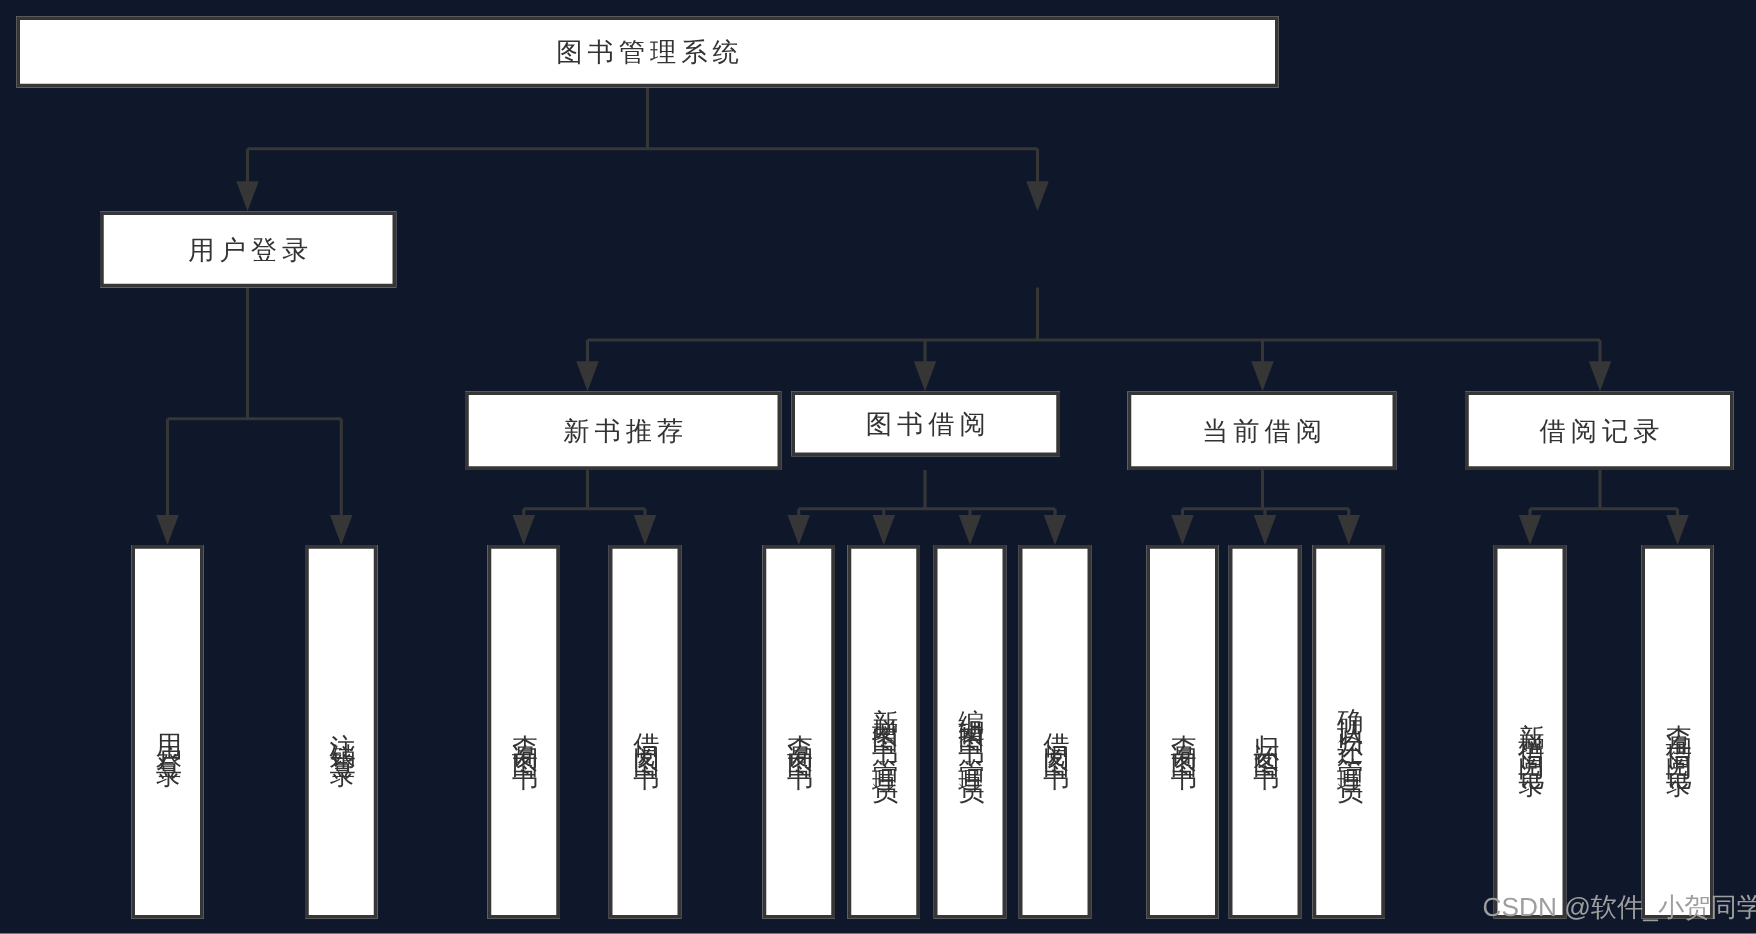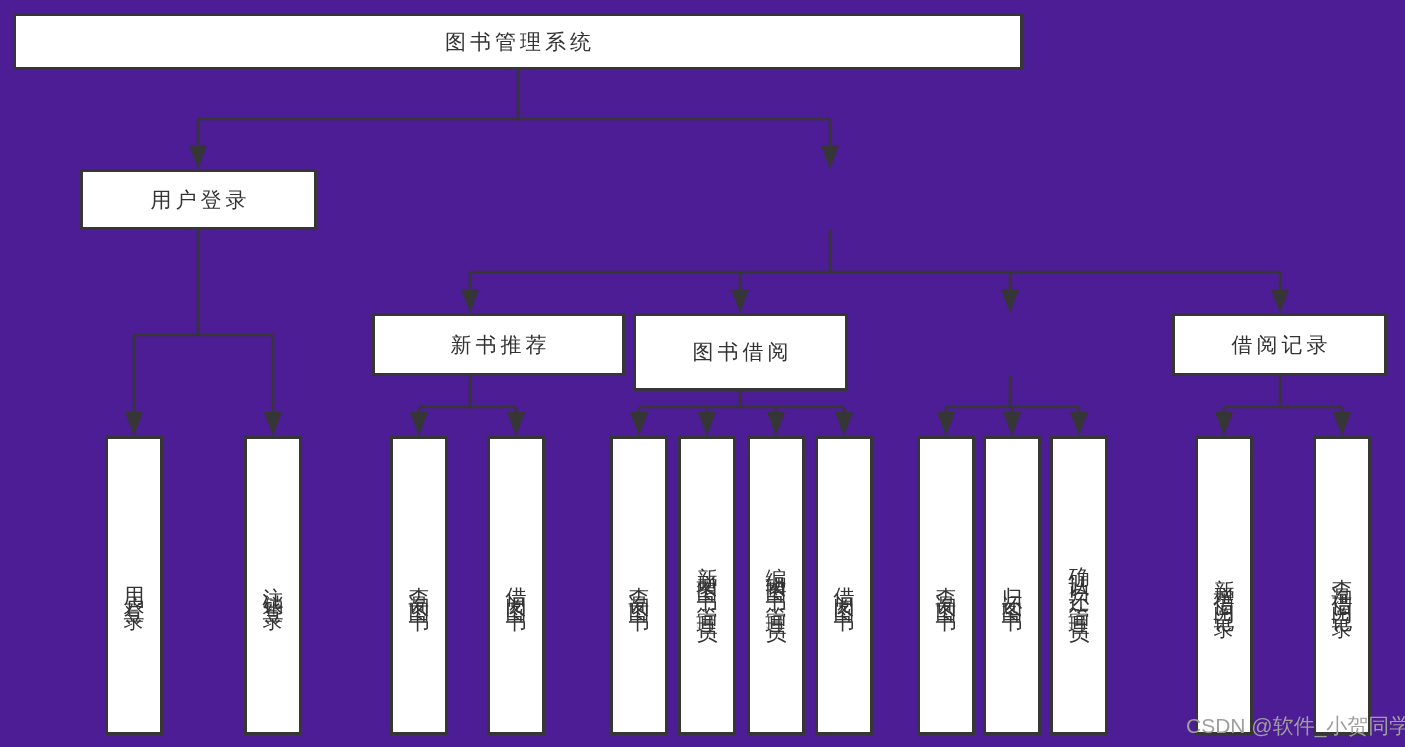--- a/index.html
+++ b/index.html
@@ -12,7 +12,7 @@
     position: relative;
     width: 1405px;
     height: 747px;
-    background: #4c1d95;
+    background: #0f172a;
     overflow: hidden;
   }
   #connectors {

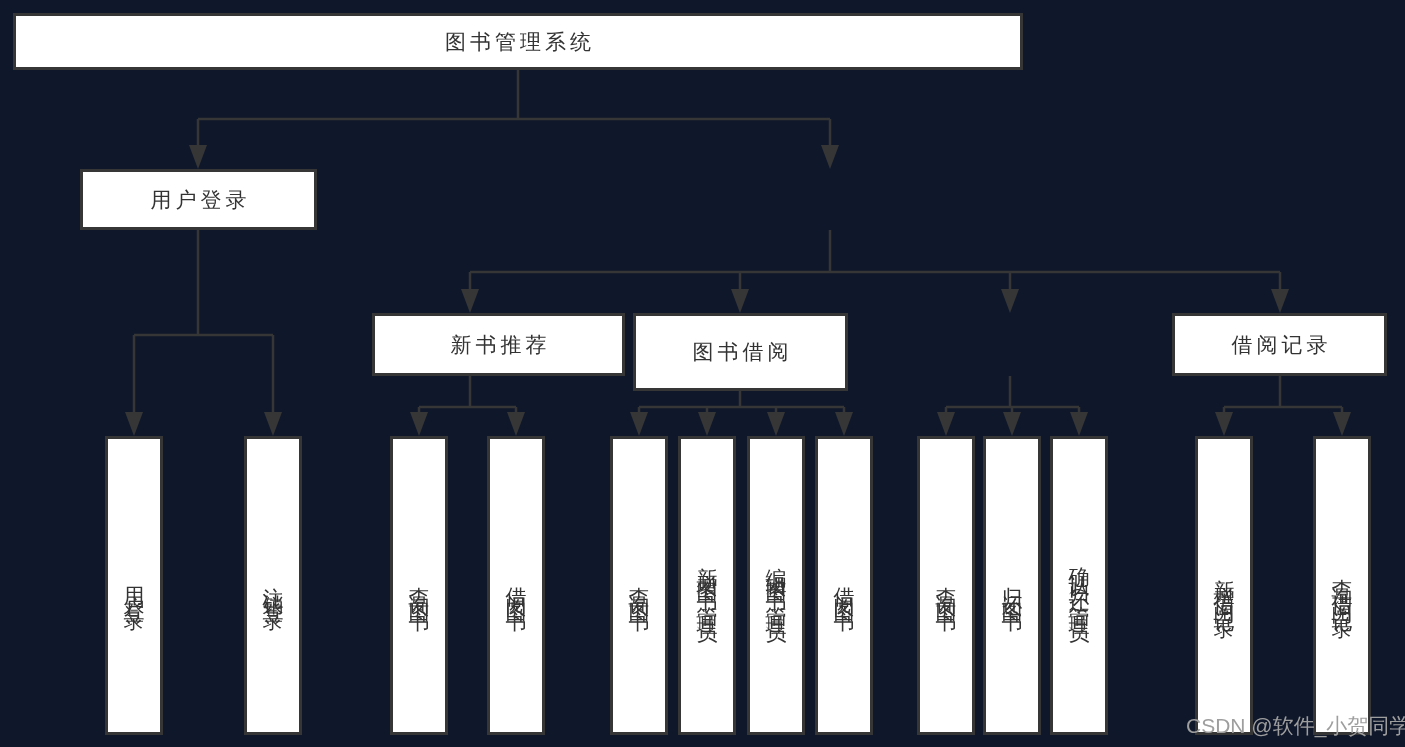--- a/index.html
+++ b/index.html
@@ -139,7 +139,7 @@
   <div class="box" style="left:372px; top:313px; width:253px; height:63px;">
     <span class="h-label">新书推荐</span>
   </div>
-  <div class="box" style="left:633px; top:313px; width:215px; height:78px;">
+  <div class="box" style="left:633px; top:313px; width:215px; height:52px;">
     <span class="h-label">图书借阅</span>
   </div>
   <div class="box" style="left:1172px; top:313px; width:215px; height:63px;">

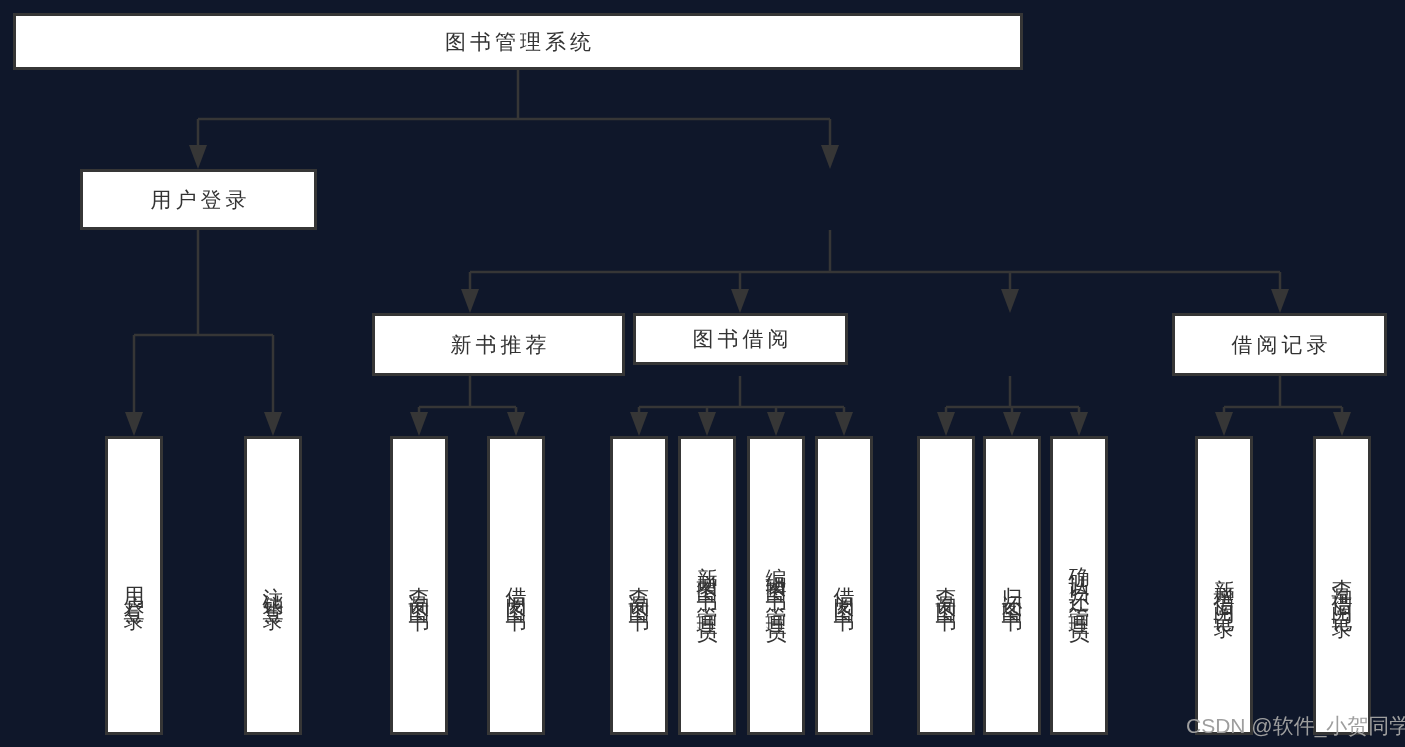--- a/index.html
+++ b/index.html
@@ -142,6 +142,9 @@
   <div class="box" style="left:633px; top:313px; width:215px; height:52px;">
     <span class="h-label">图书借阅</span>
   </div>
+  <div class="box" style="left:902px; top:313px; width:215px; height:63px;">
+    <span class="h-label">当前借阅</span>
+  </div>
   <div class="box" style="left:1172px; top:313px; width:215px; height:63px;">
     <span class="h-label">借阅记录</span>
   </div>

